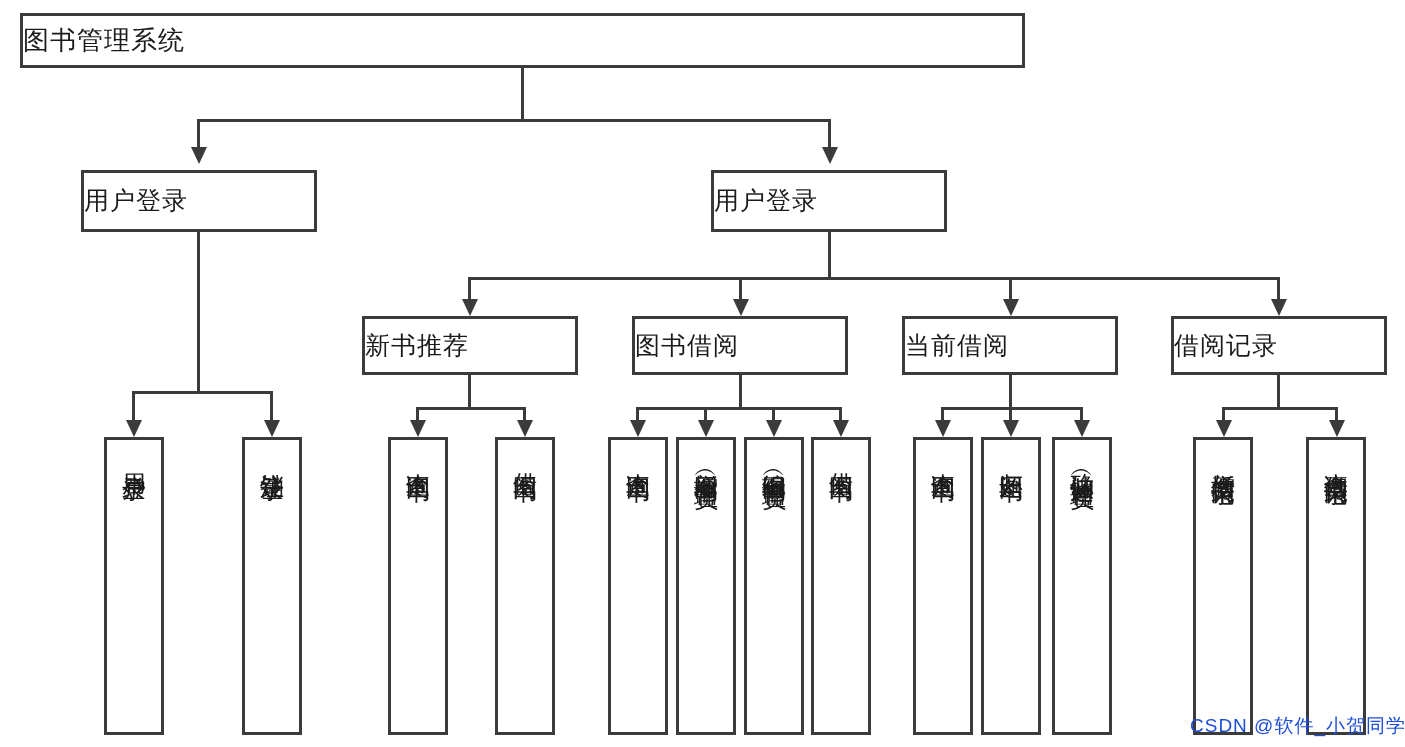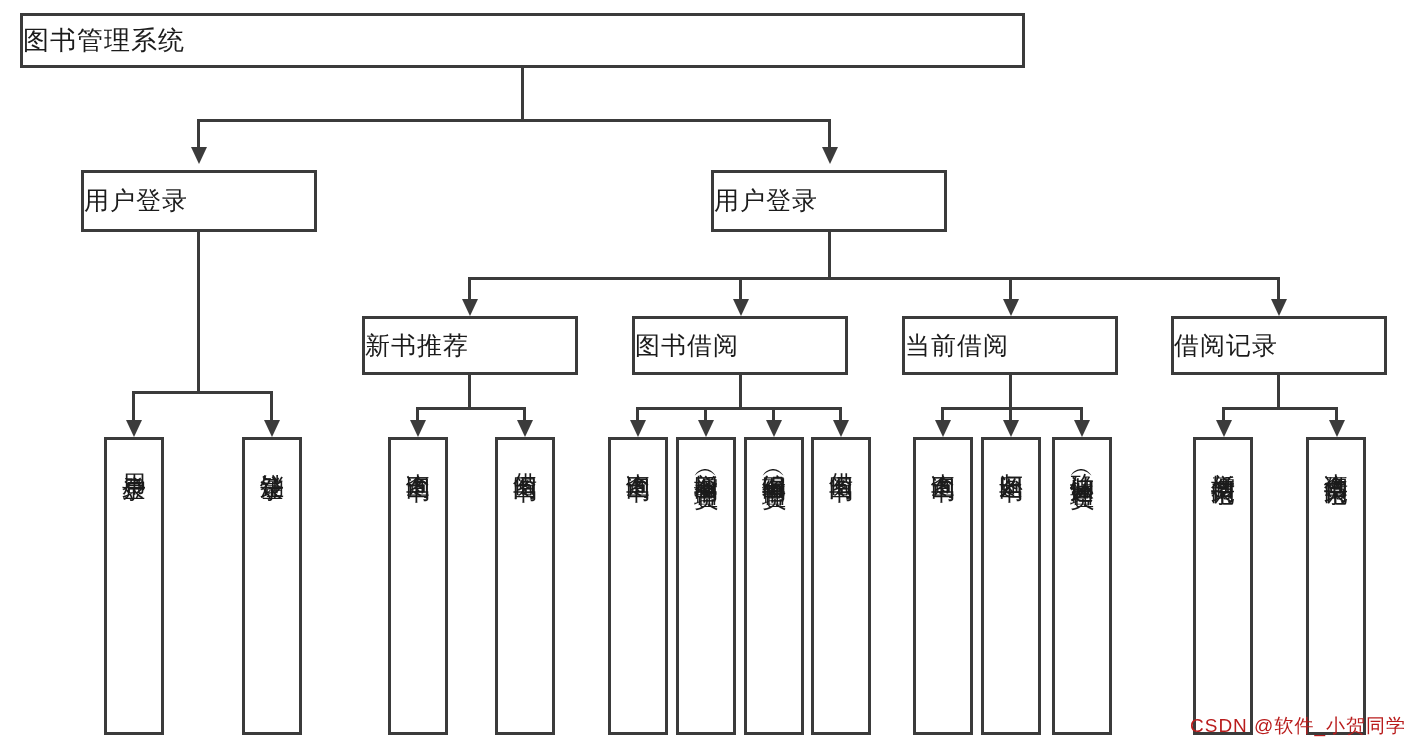--- a/index.html
+++ b/index.html
@@ -66,7 +66,7 @@
   }
   .watermark {
     position: absolute;
-    color: #b91c1c;
+    color: #1d4ed8;
     font-size: 19px;
     letter-spacing: 1px;
     white-space: nowrap;

